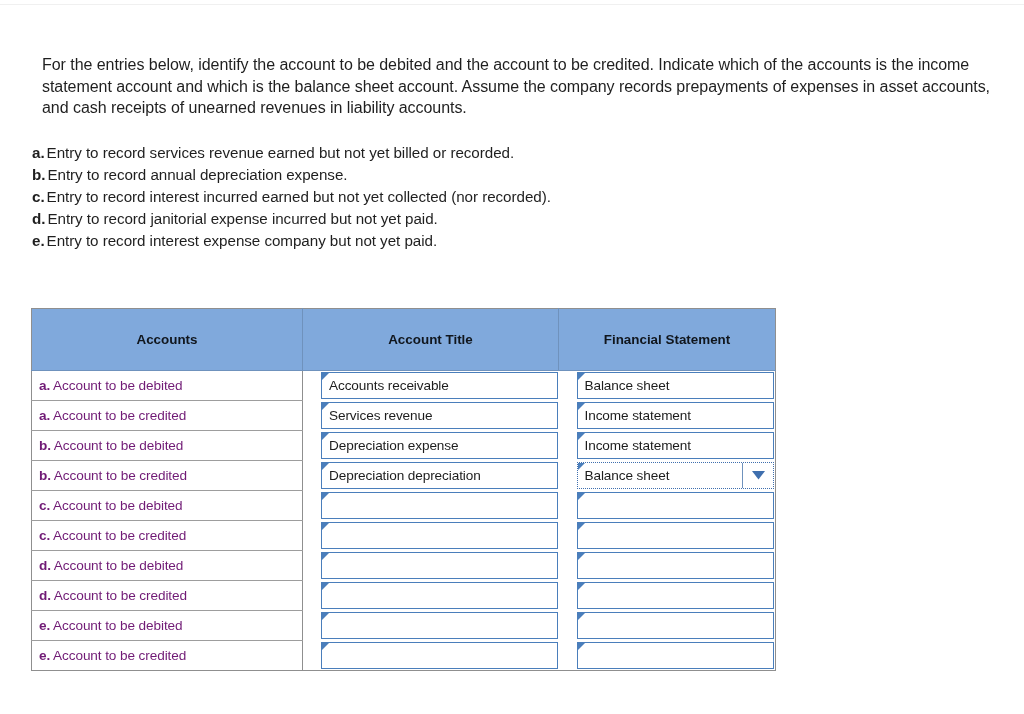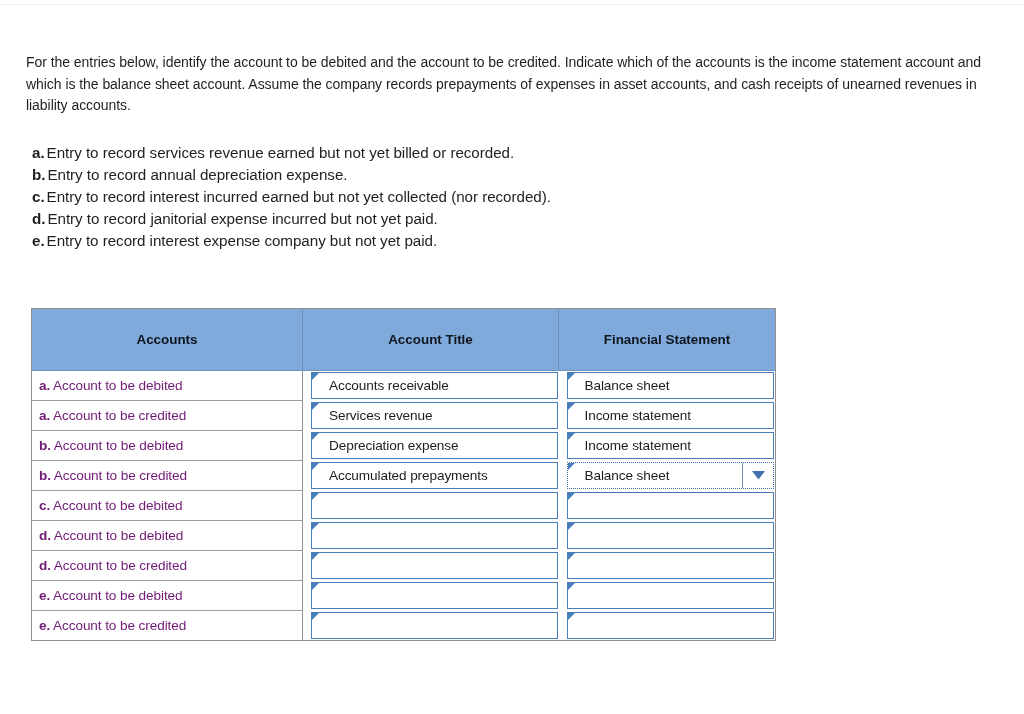--- a/index.html
+++ b/index.html
@@ -36,10 +36,10 @@
   
   .intro {
     position: absolute;
-    left: 26px;
+    left: 42px;
     top: 38px;
     width: 972px;
-    font-size: 14px;
+    font-size: 16px;
     line-height: 21.5px;
     color: #1f1f1f;
     letter-spacing: -0.05px;

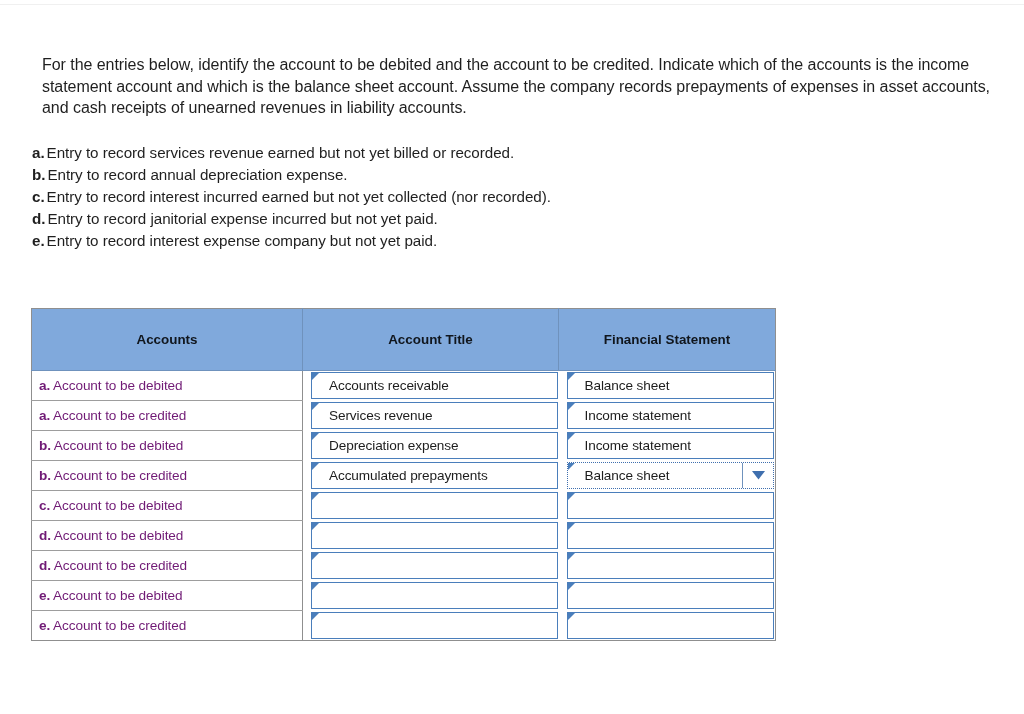--- a/index.html
+++ b/index.html
@@ -124,12 +124,12 @@
     position: relative;
     box-sizing: border-box;
     height: 27px;
-    margin: 1px 1px 1px 8px;
+    margin: 1px 1px 1px 18px;
     border: 1.6px solid #4a7ebb;
     background: #ffffff;
     display: flex;
     align-items: center;
-    padding-left: 17px;
+    padding-left: 7px;
     font-size: 13.6px;
     color: #1d1d1d;
     letter-spacing: -0.1px;

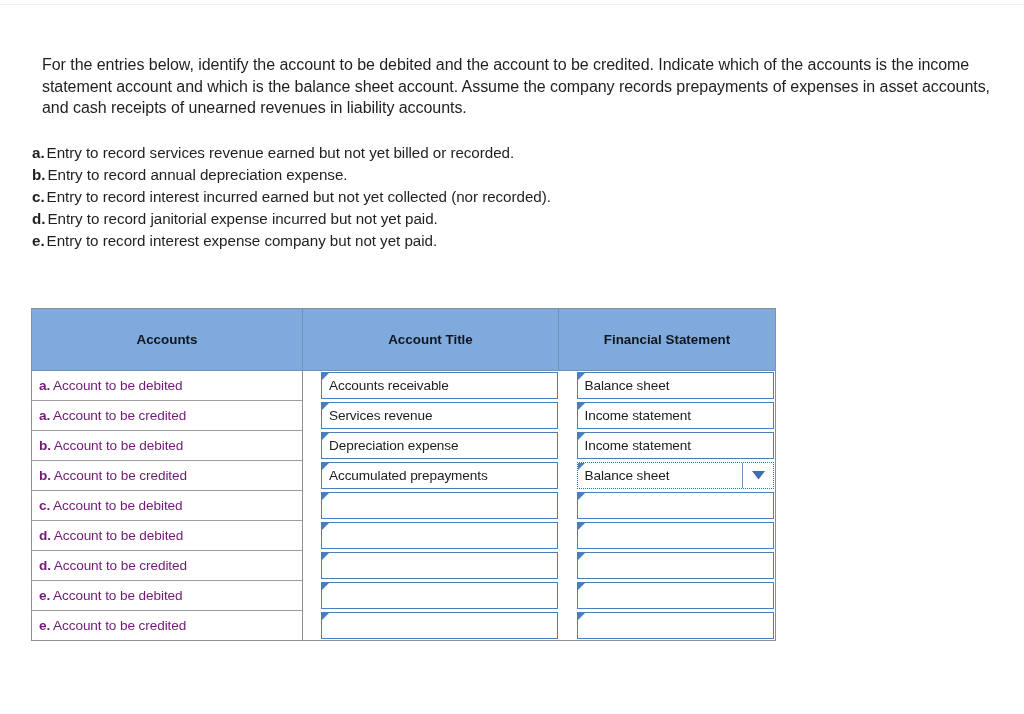--- a/index.html
+++ b/index.html
@@ -254,7 +254,7 @@
             <td class="label-cell"><span class="row-letter">b.</span> <span>Account to be credited</span></td>
             <td class="input-cell">
               <div class="input-box">
-                <span class="val-text">Accumulated prepayments</span>
+                <span class="val-text">Depreciation depreciation</span>
               </div>
             </td>
             <td class="input-cell">

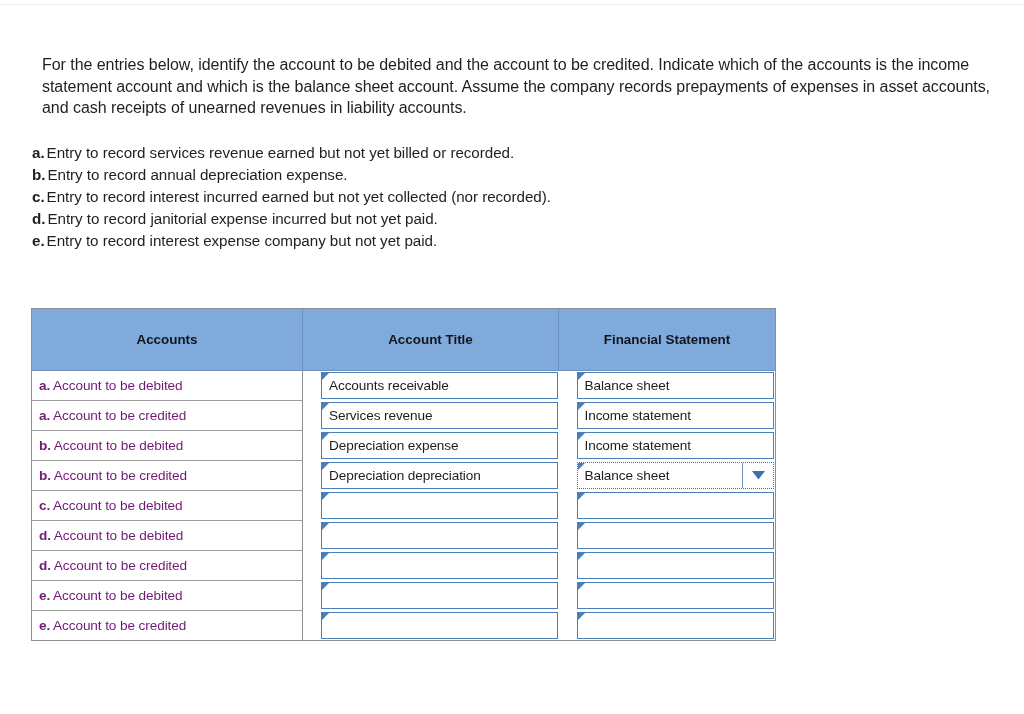--- a/index.html
+++ b/index.html
@@ -282,6 +282,19 @@
             </td>
           </tr>
           <tr>
+            <td class="label-cell"><span class="row-letter">c.</span> <span>Account to be credited</span></td>
+            <td class="input-cell">
+              <div class="input-box">
+                <span class="val-text"></span>
+              </div>
+            </td>
+            <td class="input-cell">
+              <div class="input-box">
+                <span class="val-text"></span>
+              </div>
+            </td>
+          </tr>
+          <tr>
             <td class="label-cell"><span class="row-letter">d.</span> <span>Account to be debited</span></td>
             <td class="input-cell">
               <div class="input-box">

